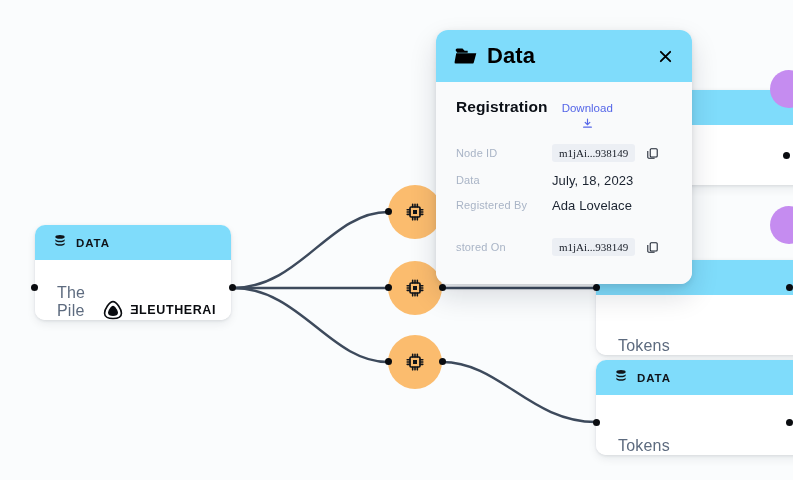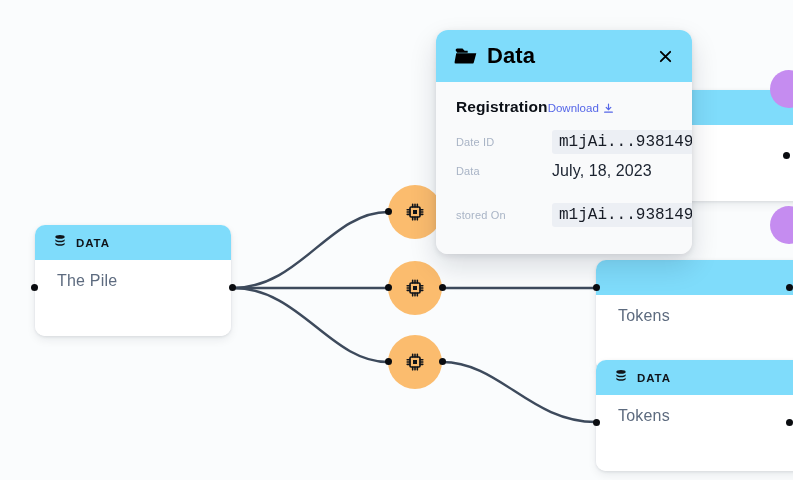--- a/index.html
+++ b/index.html
@@ -140,6 +140,7 @@
   .panel-section-row {
     display: flex;
     align-items: baseline;
+    gap: 14px;
     margin-bottom: 14px;
   }
   .panel-section-title {

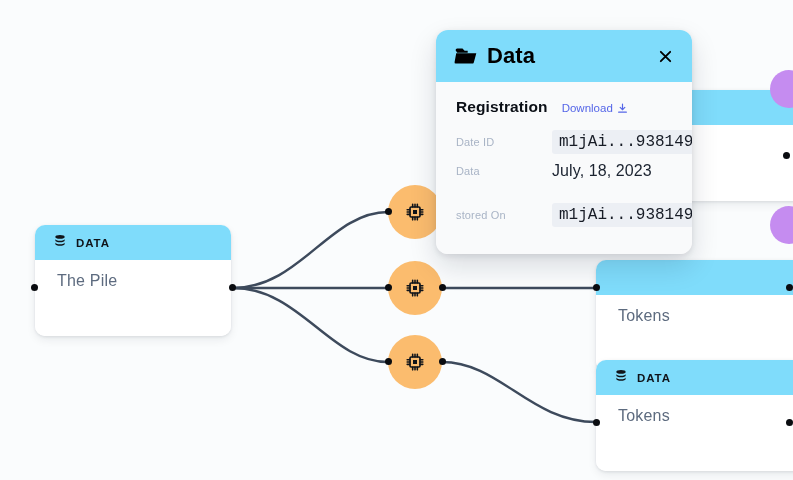--- a/index.html
+++ b/index.html
@@ -157,6 +157,7 @@
     font-size: 11.5px;
     cursor: pointer;
     text-decoration: none;
+    flex-direction: column;
   }
   .kv {
     display: flex;

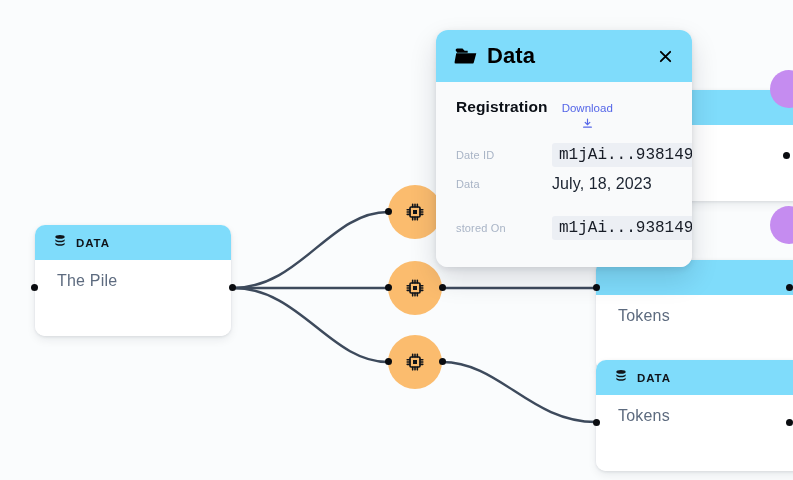--- a/index.html
+++ b/index.html
@@ -343,7 +343,7 @@
       </div>
 
       <div class="kv chiprow">
-        <span class="kv-key">Date ID</span>
+        <span class="kv-key">Node ID</span>
         <span class="kv-val mono">m1jAi...938149</span>
         <span class="copy-btn">
           <svg width="13" height="13" viewBox="0 0 16 16" fill="none" stroke="#1b2330" stroke-width="1.3">

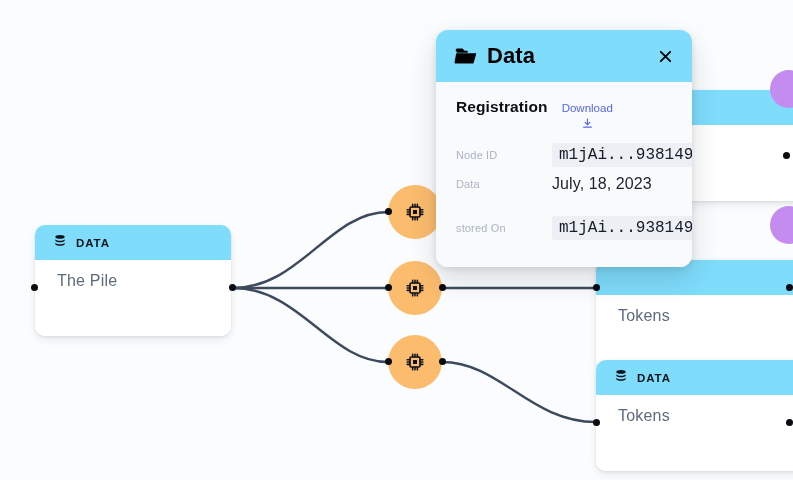--- a/index.html
+++ b/index.html
@@ -178,8 +178,8 @@
     letter-spacing: .1px;
   }
   .kv-val.mono {
-    font-family: Liberation Mono, monospace;
-    font-size: 16px;
+    font-family: Liberation Serif, serif;
+    font-size: 11px;
     background: #eceff4;
     border-radius: 3px;
     padding: 3px 7px;

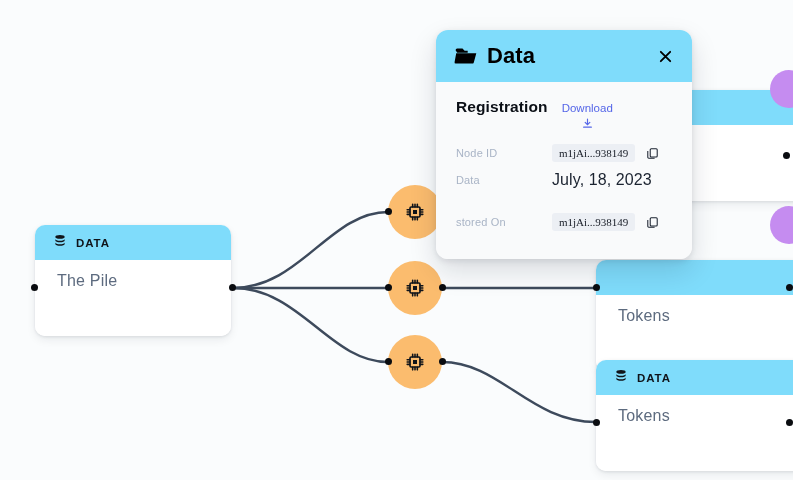--- a/index.html
+++ b/index.html
@@ -173,7 +173,7 @@
     letter-spacing: .15px;
   }
   .kv-val {
-    font-size: 16px;
+    font-size: 13px;
     color: #1b2330;
     letter-spacing: .1px;
   }

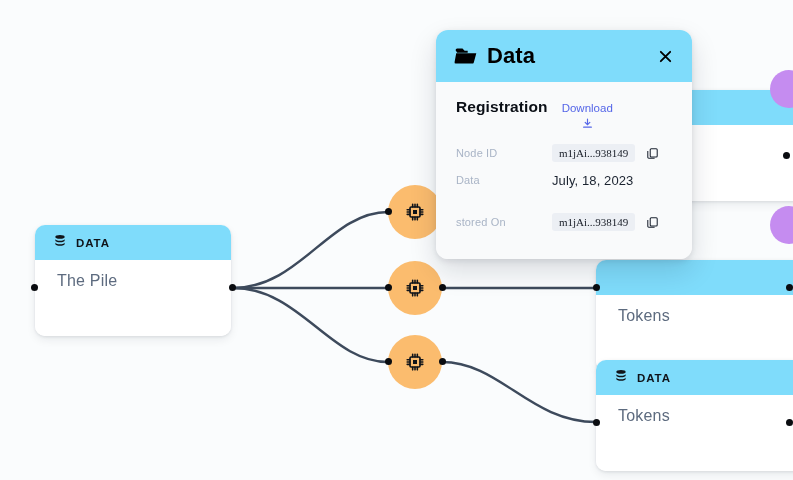--- a/index.html
+++ b/index.html
@@ -359,6 +359,10 @@
       </div>
 
 
+      <div class="kv">
+        <span class="kv-key">Registered By</span>
+        <span class="kv-val">Ada Lovelace</span>
+      </div>
 
       <div class="kv chiprow" style="margin-top:22px;">
         <span class="kv-key">stored On</span>

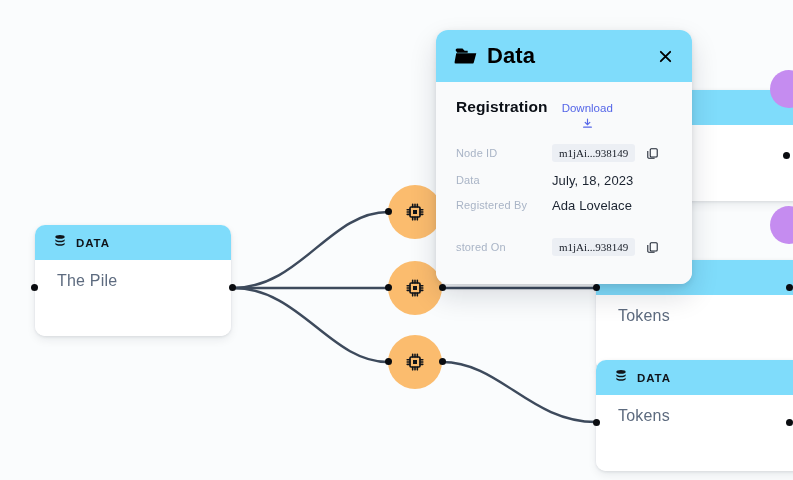--- a/index.html
+++ b/index.html
@@ -51,10 +51,10 @@
     color: #10141a;
   }
   .node-body {
-    height: 52px;
-    display: flex;
-    align-items: flex-start;
-    padding: 12px 22px;
+    height: 60px;
+    display: flex;
+    align-items: flex-end;
+    padding: 0 22px;
     gap: 18px;
     background: #ffffff;
   }

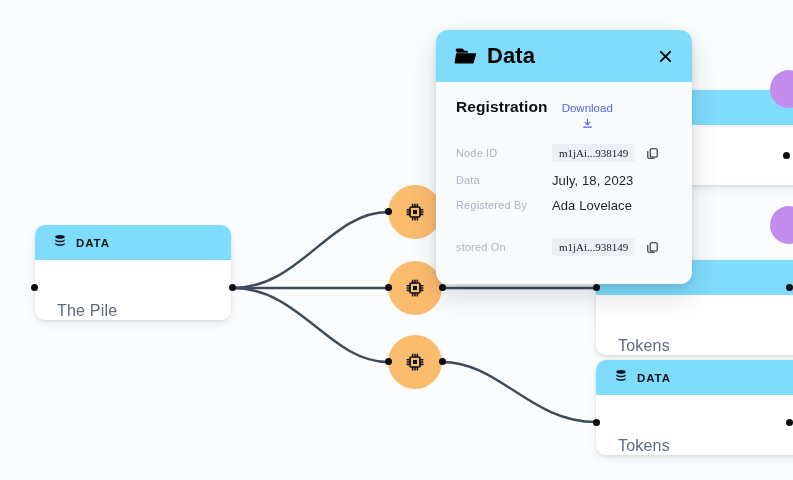--- a/index.html
+++ b/index.html
@@ -232,6 +232,16 @@
     </div>
     <div class="node-body">
       <span class="node-body-label">The Pile</span>
+      <span style="display:inline-flex;align-items:center;gap:7px;">
+        <svg width="20" height="20" viewBox="0 0 32 32">
+          <path d="M16 2.5 C22 2.5 29.5 15 29.5 21 C29.5 27 23.5 29.5 16 29.5
+                   C8.5 29.5 2.5 27 2.5 21 C2.5 15 10 2.5 16 2.5 Z" fill="none" stroke="#0a0c10" stroke-width="2.6"></path>
+          <path d="M16 9 C19 9 24 16.5 24 20.5 C24 24 20.5 25.5 16 25.5
+                   C11.5 25.5 8 24 8 20.5 C8 16.5 13 9 16 9 Z" fill="#0a0c10"></path>
+        </svg>
+        <span style="font-family:'Liberation Sans',sans-serif;font-size:12.5px;font-weight:bold;
+                     letter-spacing:.6px;color:#0a0c10;">ƎLEUTHERAI</span>
+      </span>
     </div>
   </div>
   <div class="port" style="left:31px;  top:284px;"></div>

